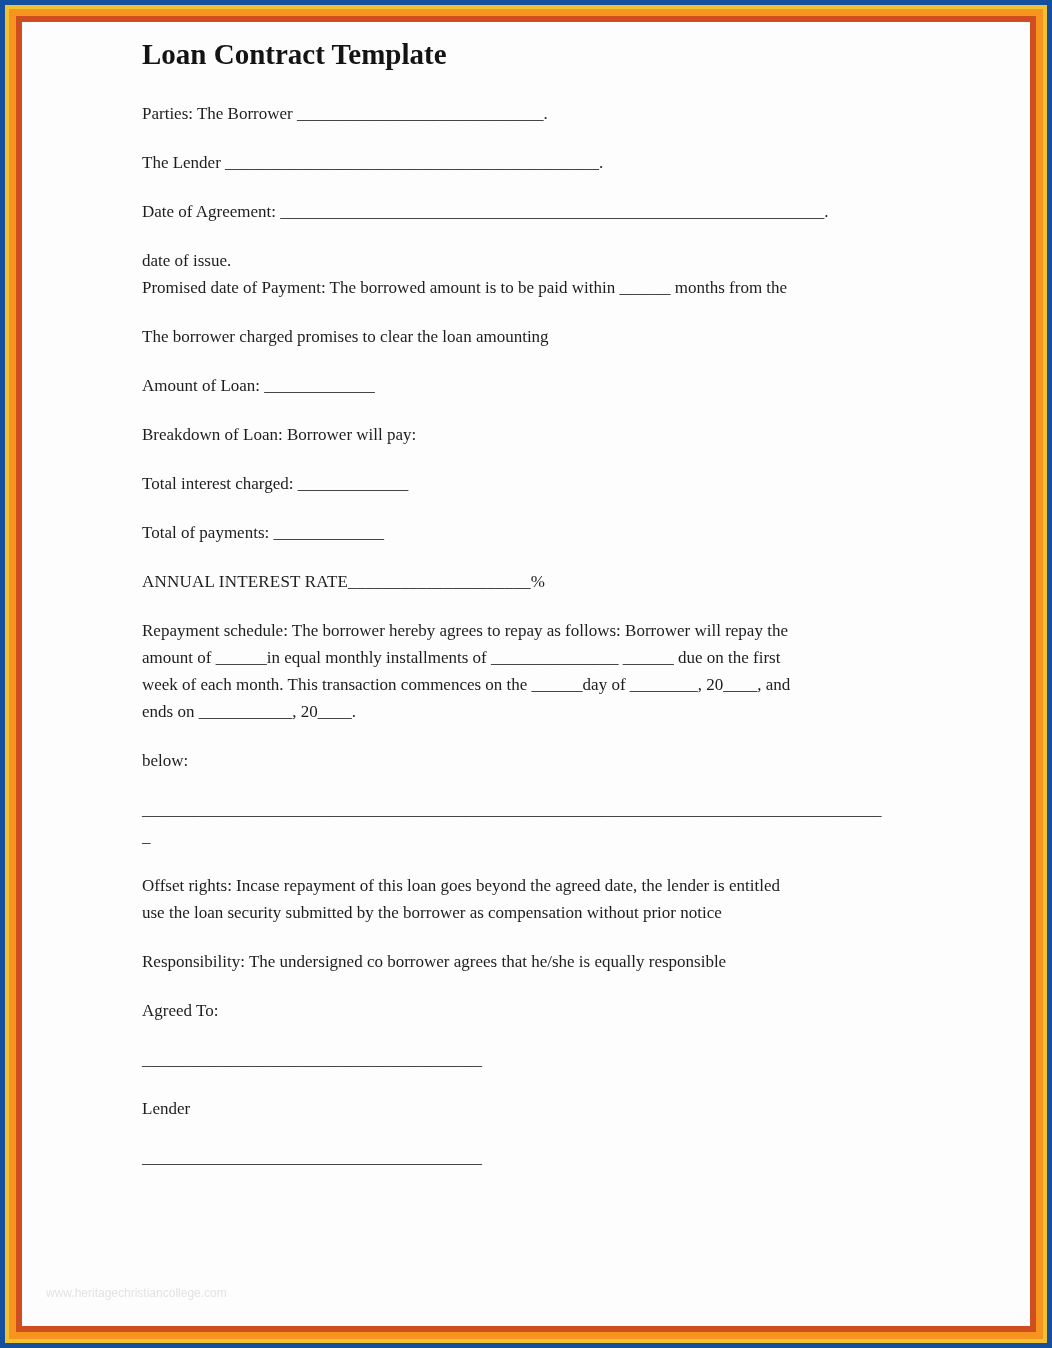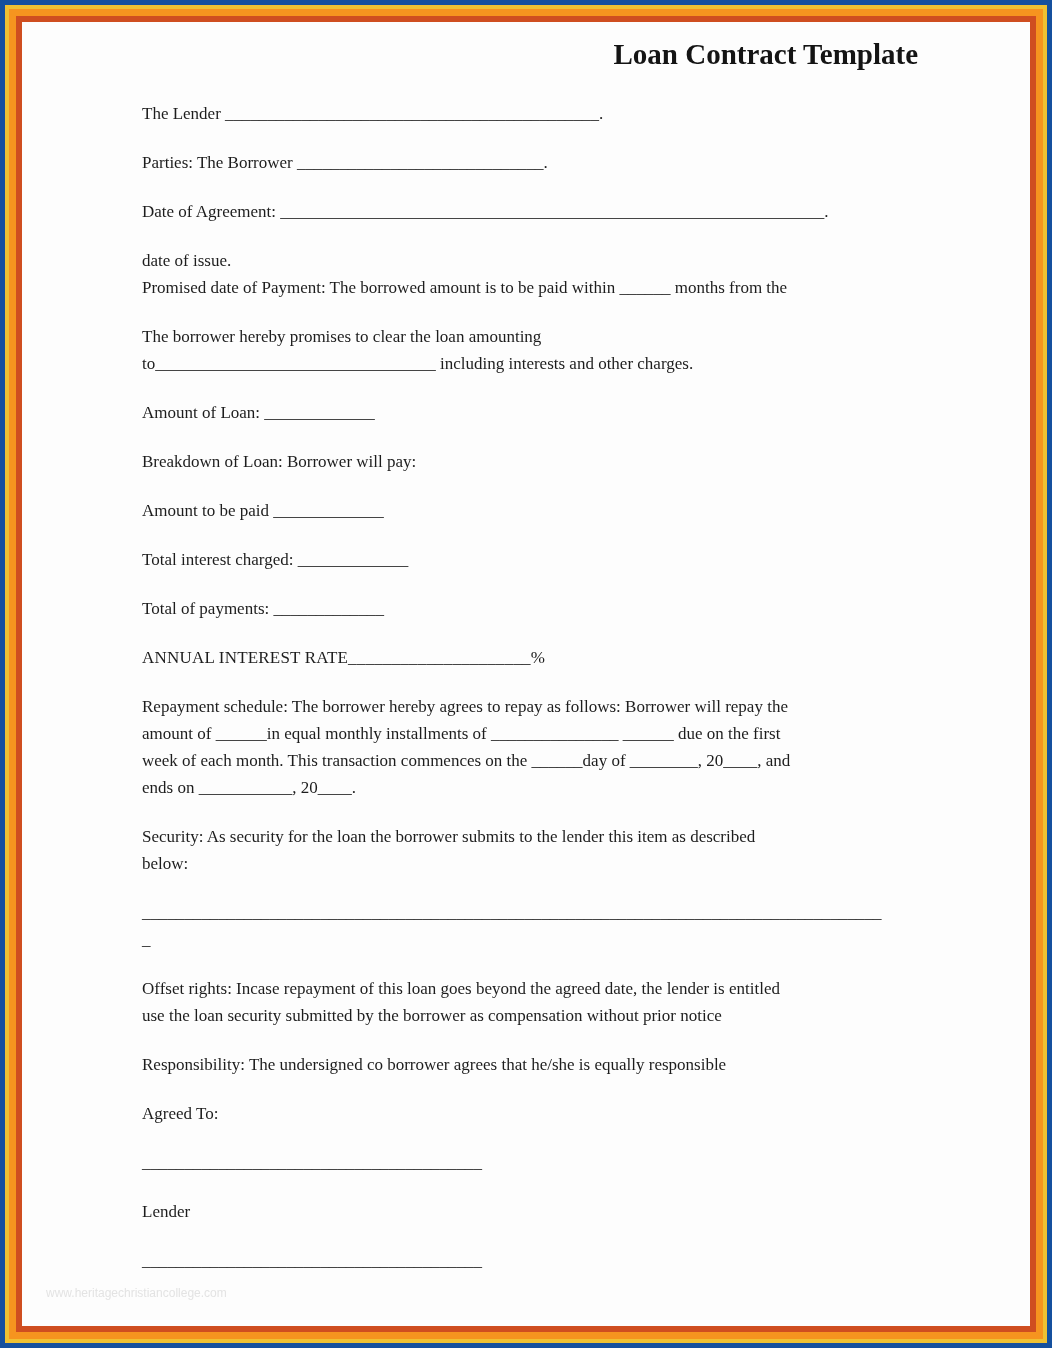--- a/index.html
+++ b/index.html
@@ -46,7 +46,7 @@
     font-size: 29px;
     line-height: 36px;
     font-weight: bold;
-    text-align: right;
+    text-align: left;
     margin: 0 0 28px 0;
     color: #141414;
   }

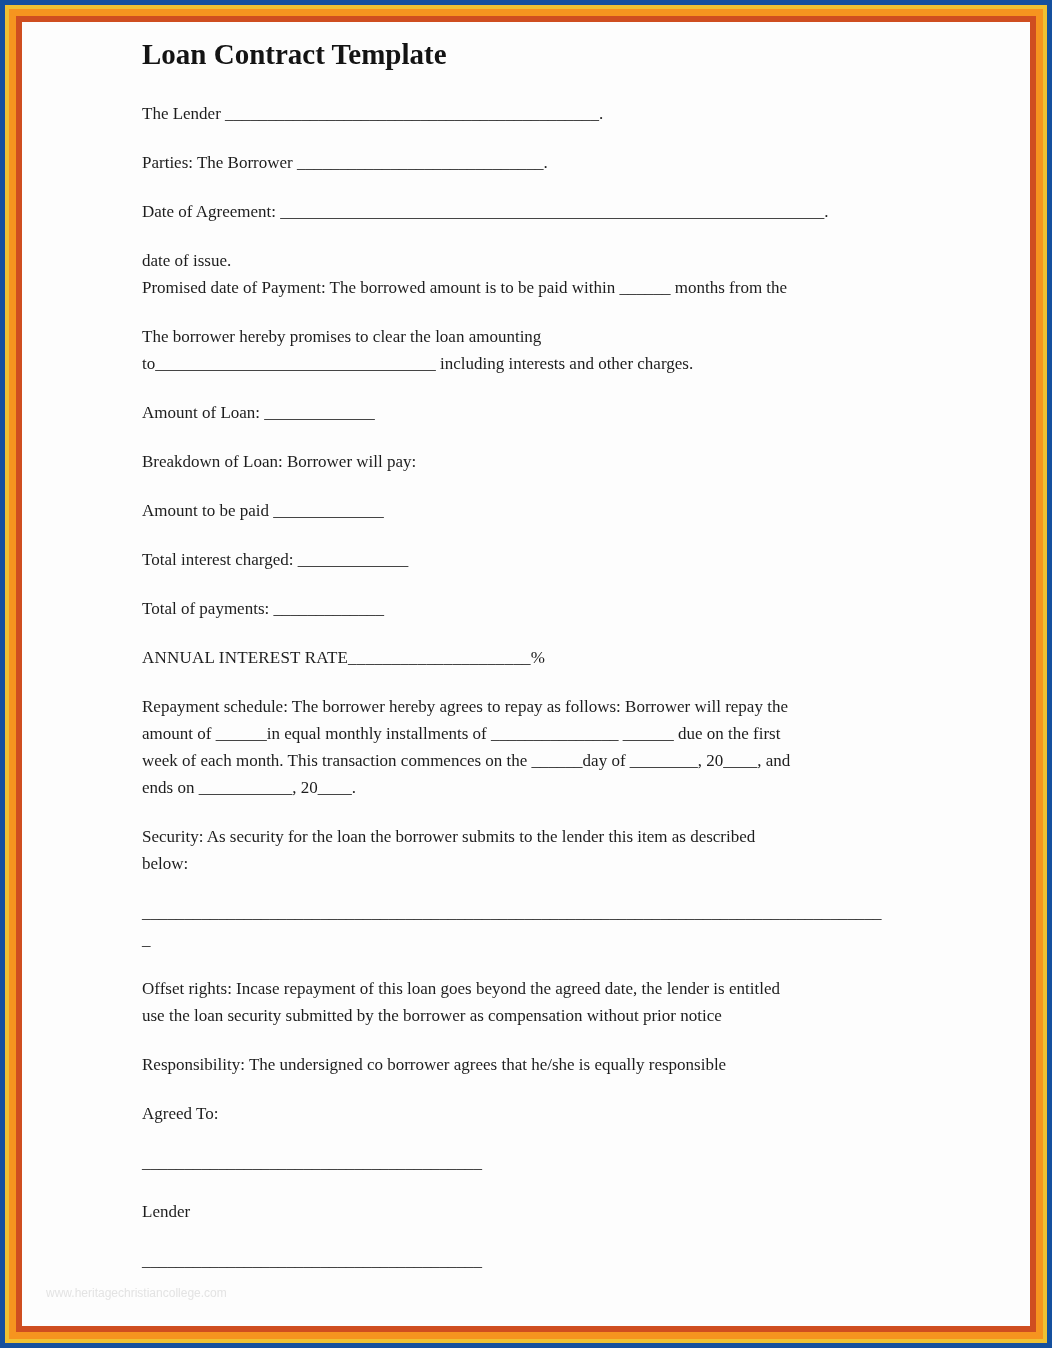--- a/index.html
+++ b/index.html
@@ -84,11 +84,11 @@
             <h1 class="doc-title">Loan Contract Template</h1>
 
             <div class="block">
-              <div class="line">The Lender ____________________________________________.</div>
+              <div class="line">Parties: The Borrower _____________________________.</div>
             </div>
 
             <div class="block">
-              <div class="line">Parties: The Borrower _____________________________.</div>
+              <div class="line">The Lender ____________________________________________.</div>
             </div>
 
             <div class="block">

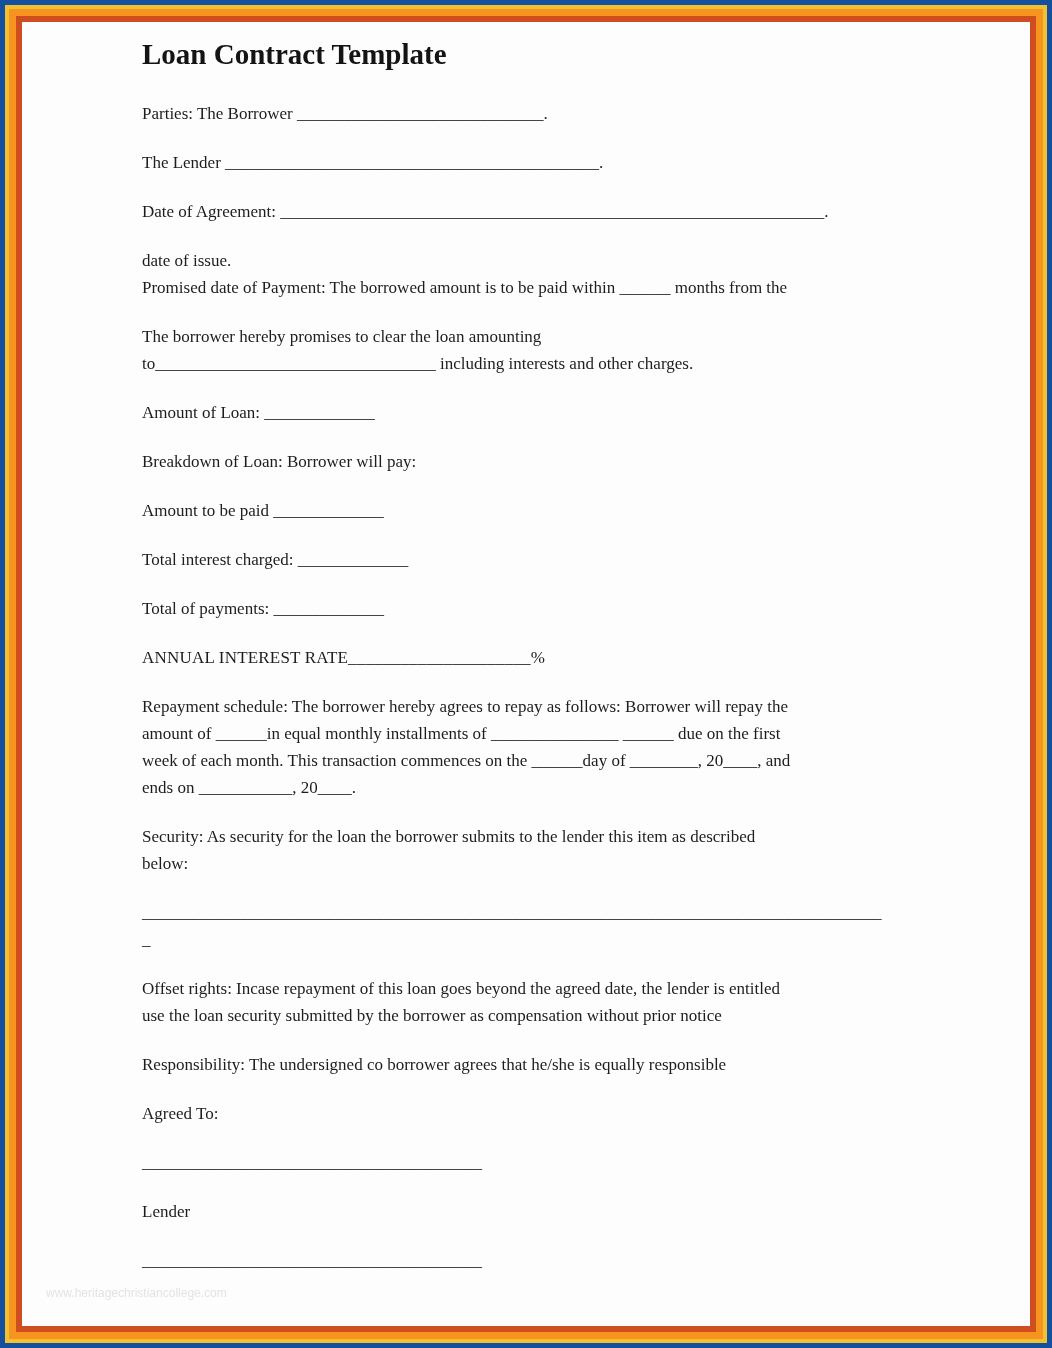--- a/index.html
+++ b/index.html
@@ -101,7 +101,7 @@
             </div>
 
             <div class="block">
-              <div class="line">The borrower hereby promises to clear the loan amounting</div>
+              <div class="line">The borrower charged promises to clear the loan amounting</div>
               <div class="line">to_________________________________ including interests and other charges.</div>
             </div>
 

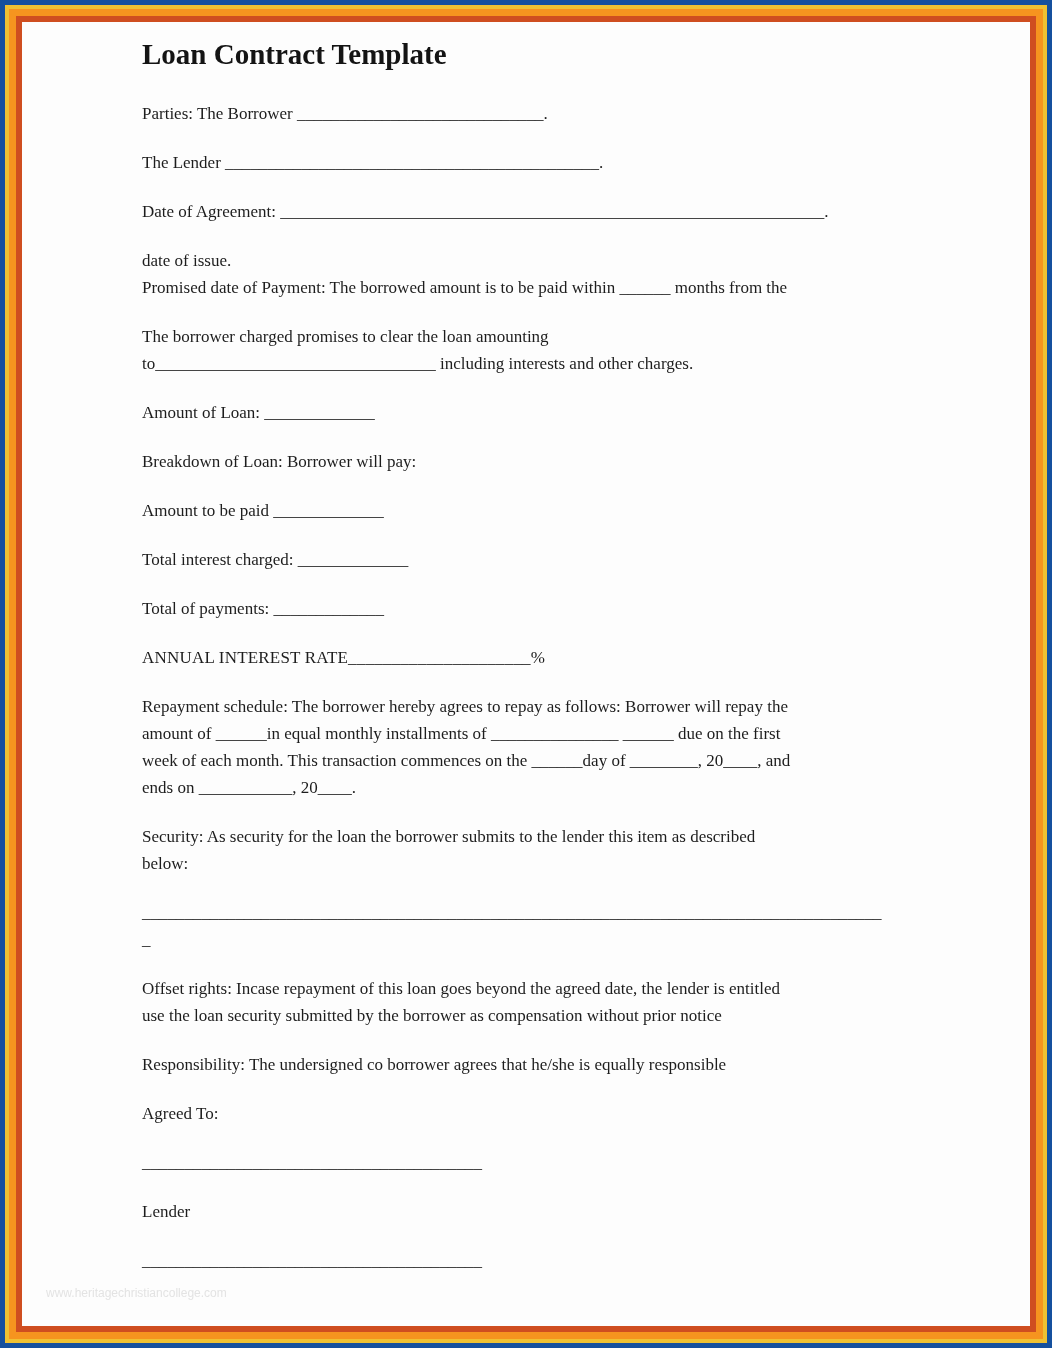--- a/index.html
+++ b/index.html
@@ -102,7 +102,6 @@
 
             <div class="block">
               <div class="line">The borrower charged promises to clear the loan amounting</div>
-              <div class="line">to_________________________________ including interests and other charges.</div>
             </div>
 
             <div class="block">

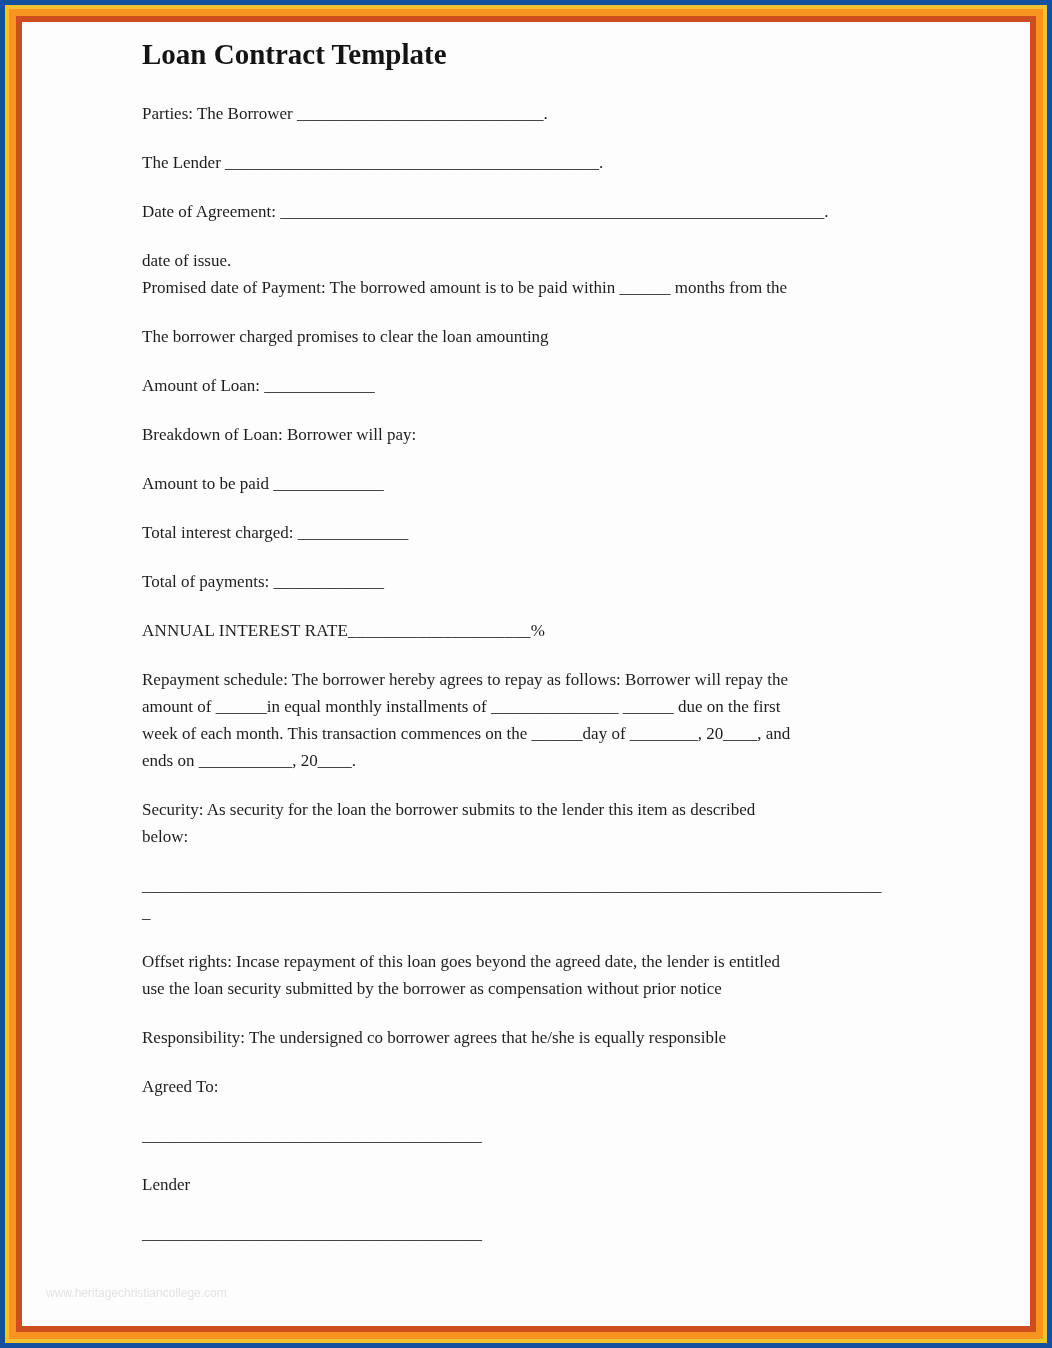--- a/index.html
+++ b/index.html
@@ -112,9 +112,6 @@
               <div class="line">Breakdown of Loan: Borrower will pay:</div>
             </div>
 
-            <div class="block">
-              <div class="line">Amount to be paid _____________</div>
-            </div>
 
             <div class="block">
               <div class="line">Total interest charged: _____________</div>

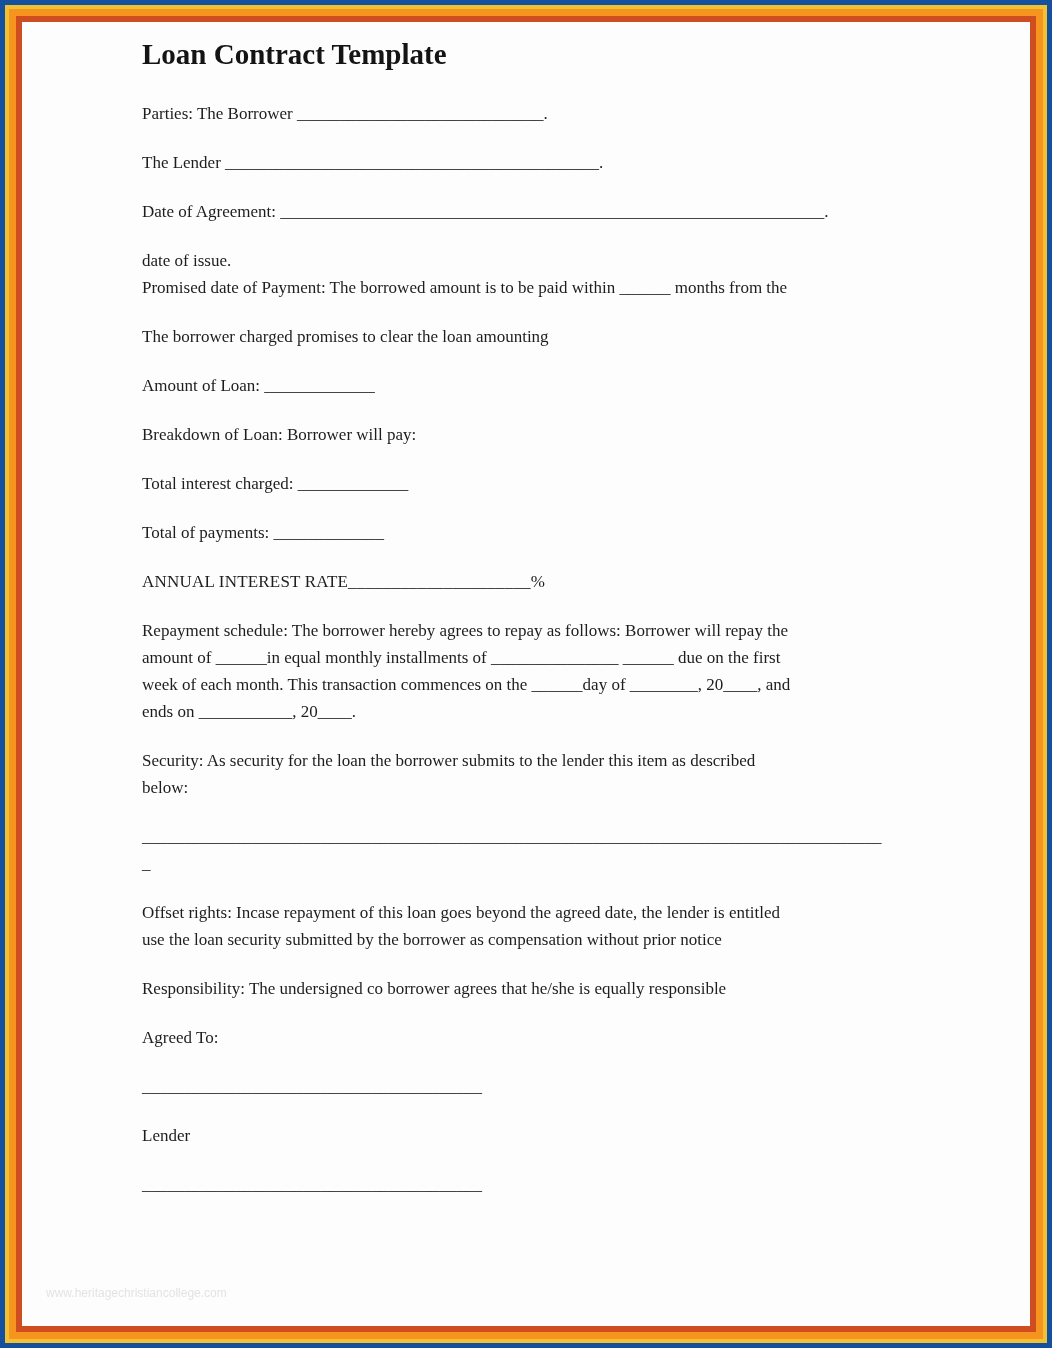--- a/index.html
+++ b/index.html
@@ -133,7 +133,6 @@
             </div>
 
             <div class="block">
-              <div class="line">Security: As security for the loan the borrower submits to the lender this item as described</div>
               <div class="line">below:</div>
             </div>
 

